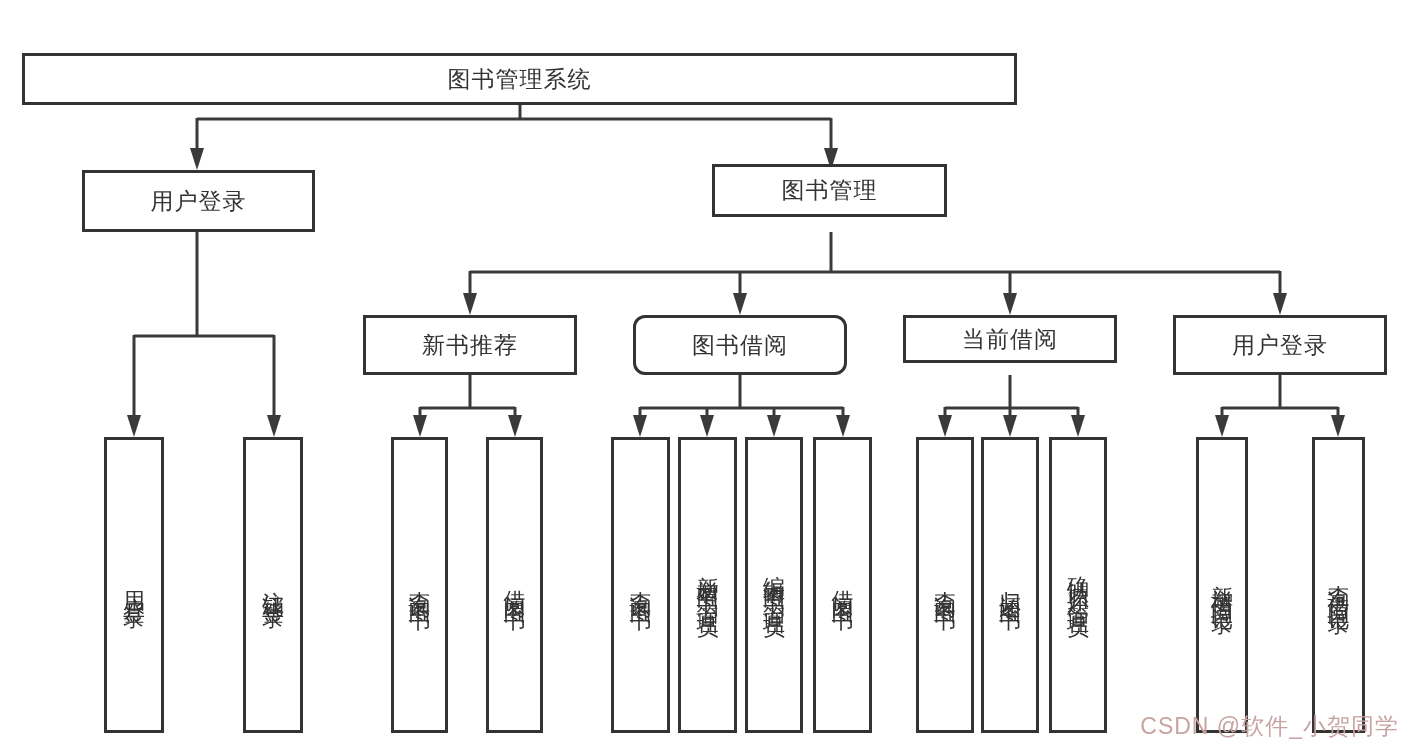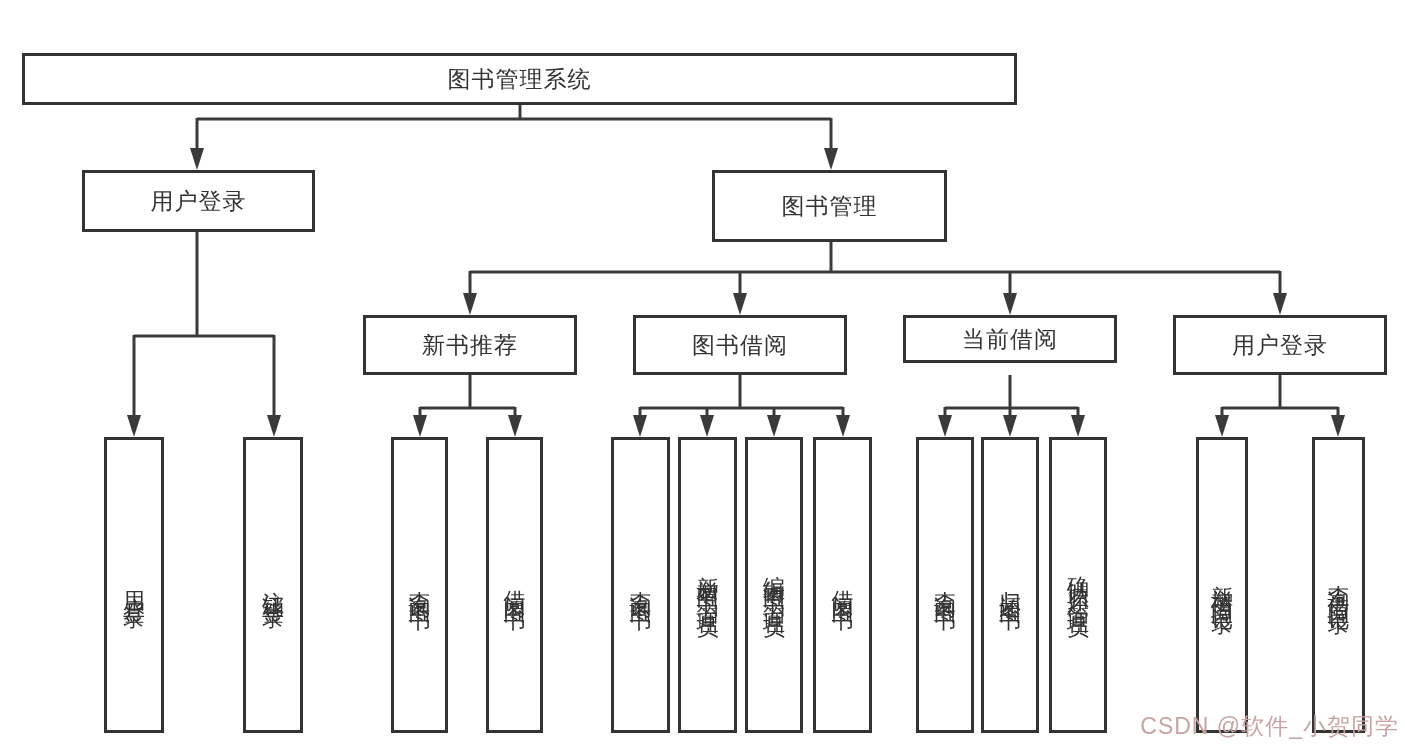--- a/index.html
+++ b/index.html
@@ -133,7 +133,7 @@
   <div class="node hnode" style="left:82px;top:170px;width:233px;height:62px;">
     <span>用户登录</span>
   </div>
-  <div class="node hnode" style="left:712px;top:170px;width:235px;height:72px;">
+  <div class="node hnode" style="left:712px;top:164px;width:235px;height:53px;">
     <span>图书管理</span>
   </div>
 

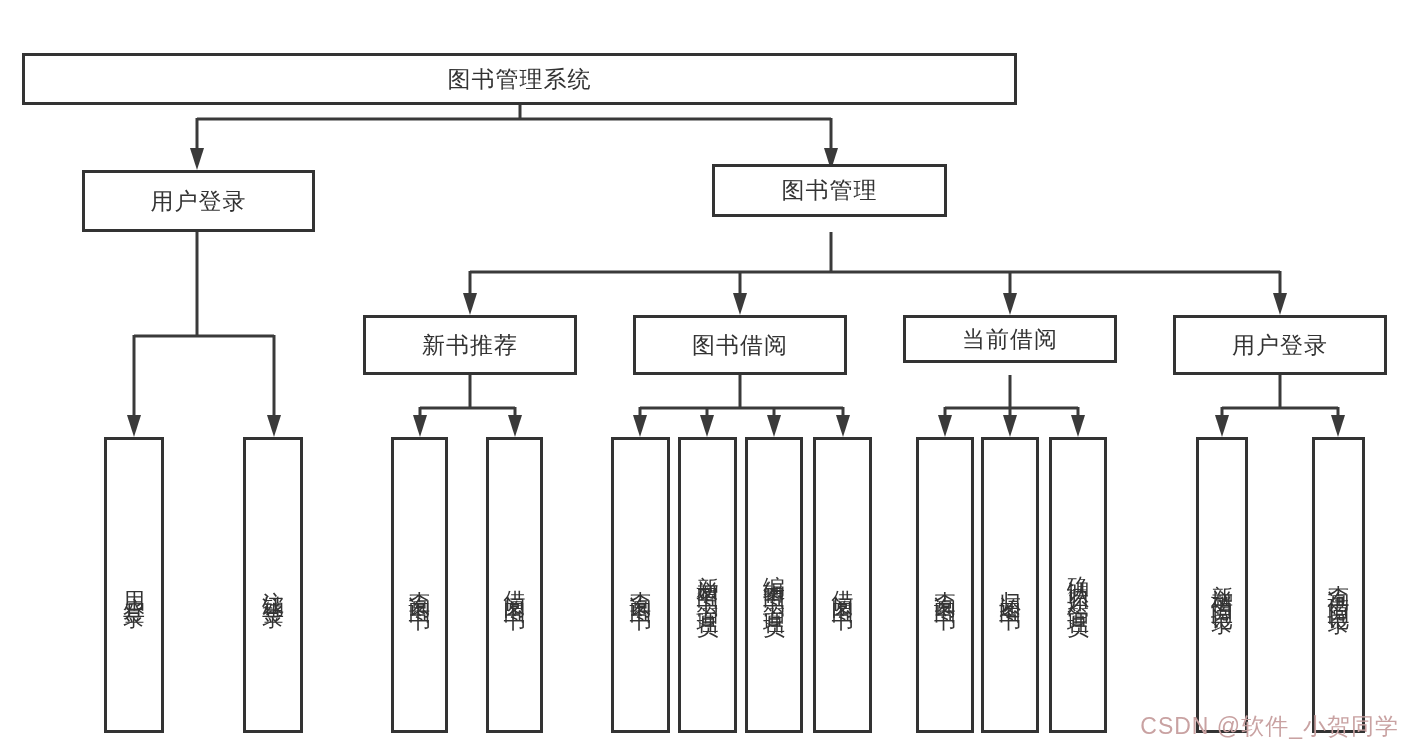--- a/index.html
+++ b/index.html
@@ -140,7 +140,7 @@
   <div class="node hnode" style="left:363px;top:315px;width:214px;height:60px;">
     <span>新书推荐</span>
   </div>
-  <div class="node hnode" style="left:633px;top:315px;width:214px;height:60px;">
+  <div class="node hnode" style="left:633px;top:315px;width:214px;height:60px;border-radius:12px;">
     <span>图书借阅</span>
   </div>
   <div class="node hnode" style="left:903px;top:315px;width:214px;height:48px;">

